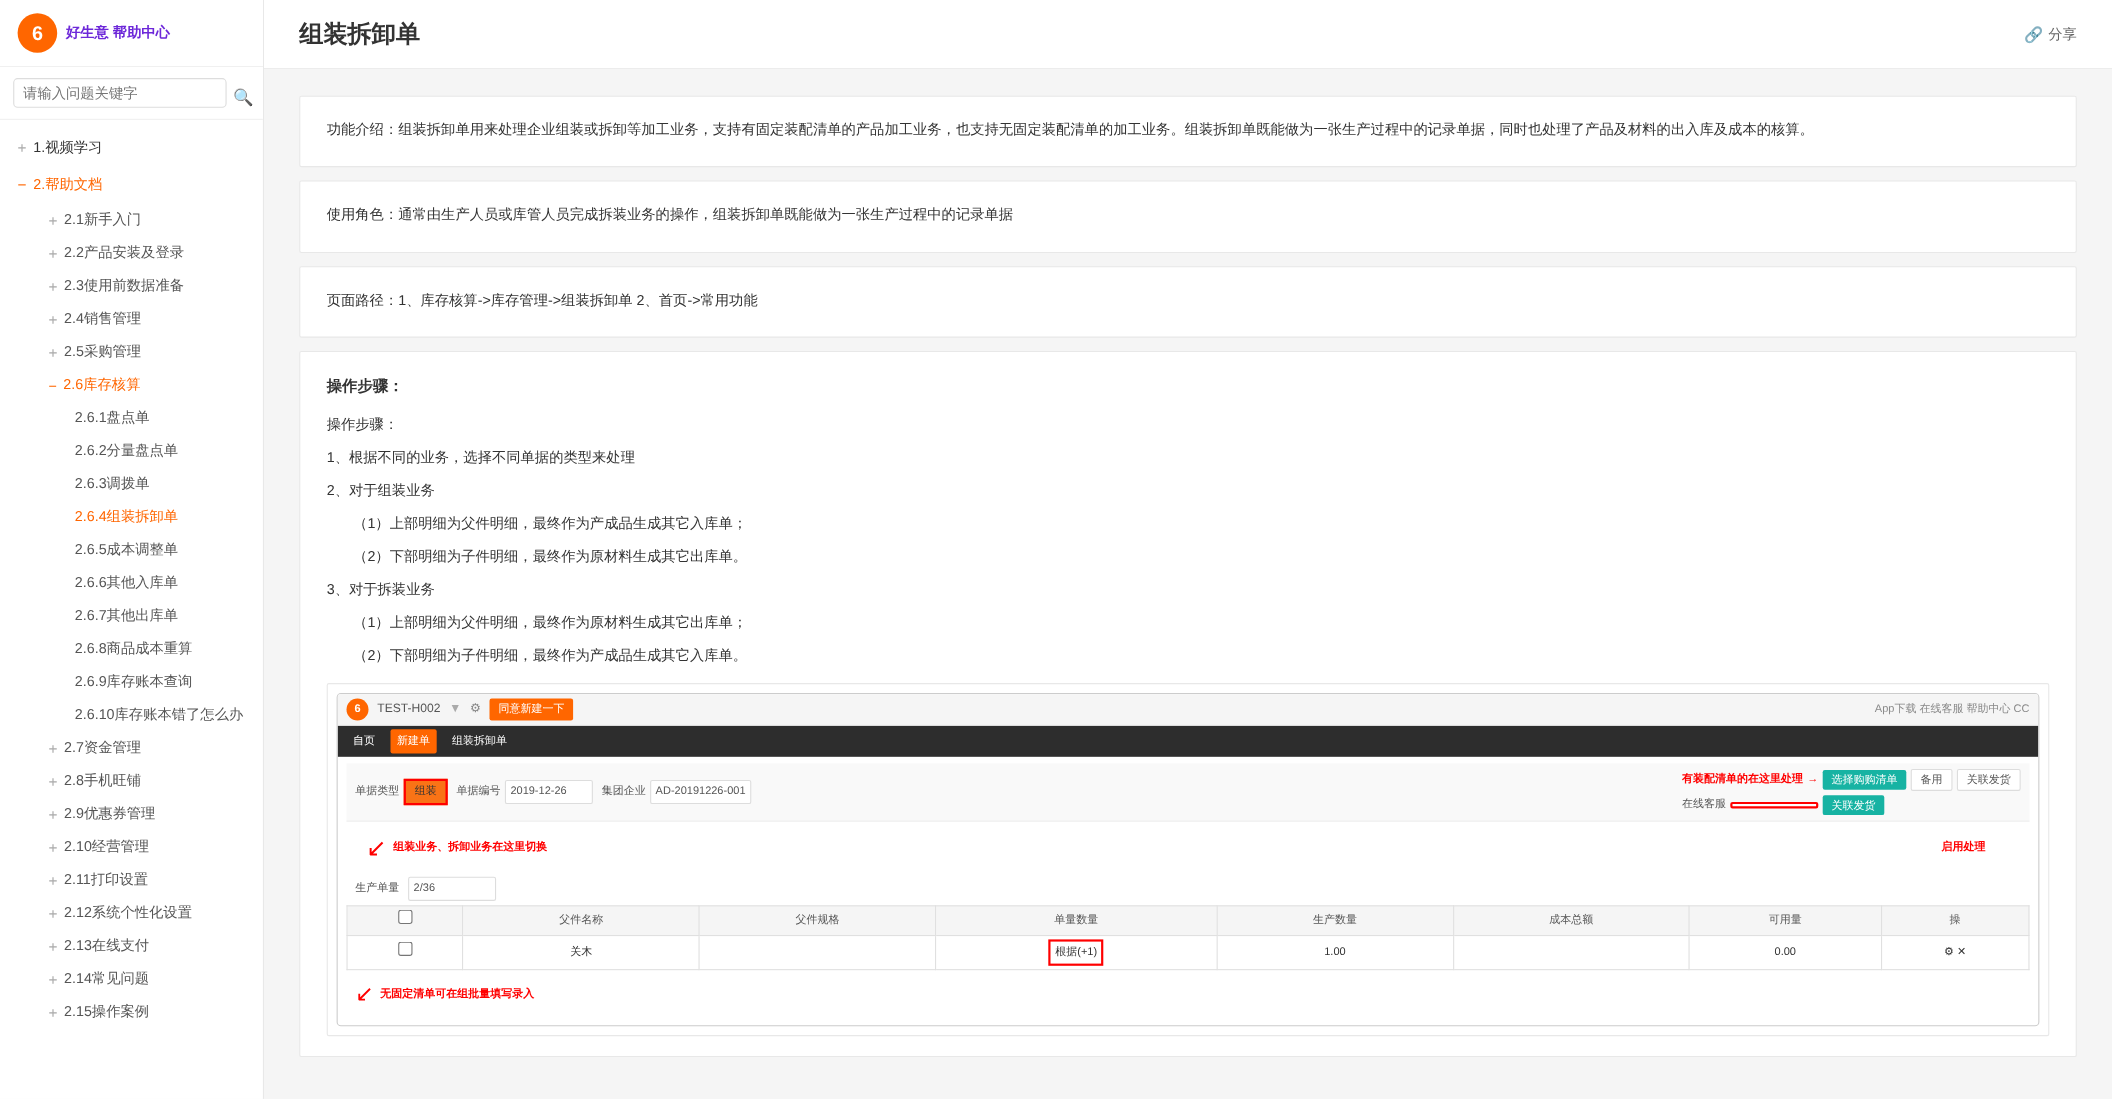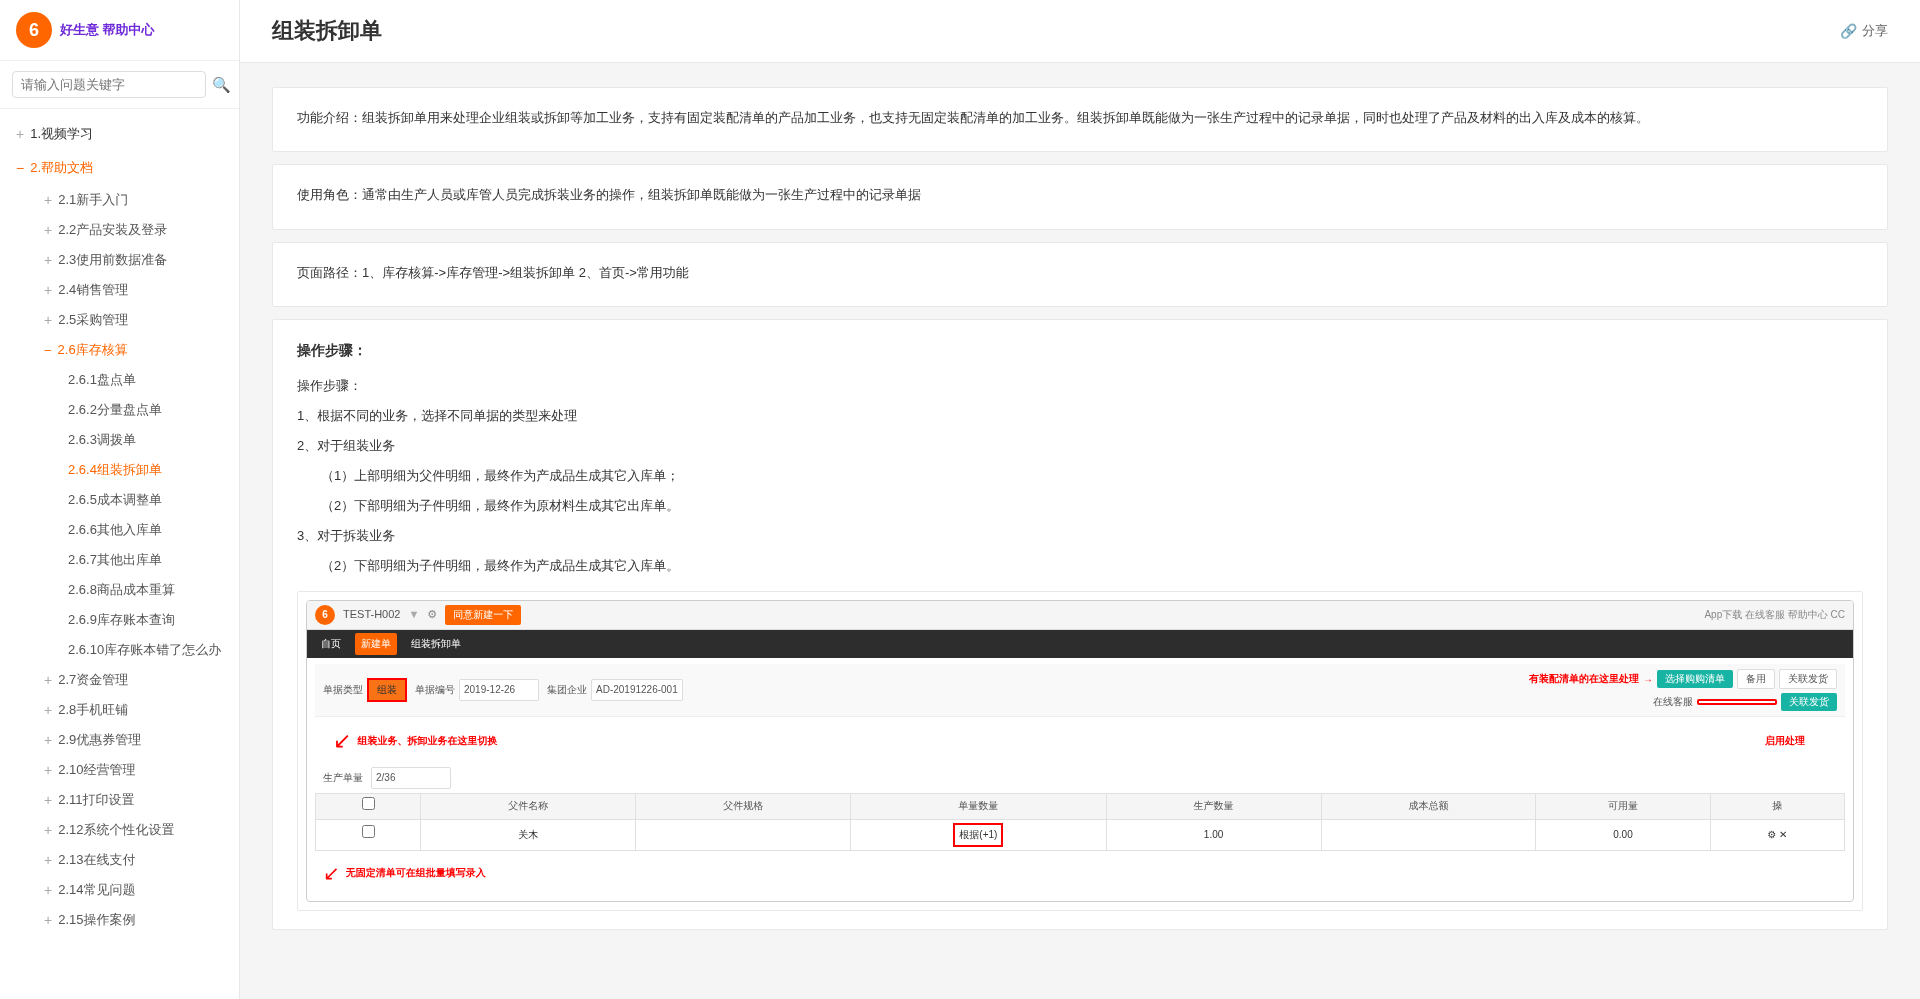--- a/index.html
+++ b/index.html
@@ -46,7 +46,7 @@
       padding: 10px 12px;
       border-bottom: 1px solid #f0f0f0;
       display: flex;
-      align-items: center;
+      align-items: flex-end;
       background: #fff;
     }
     .search-input {

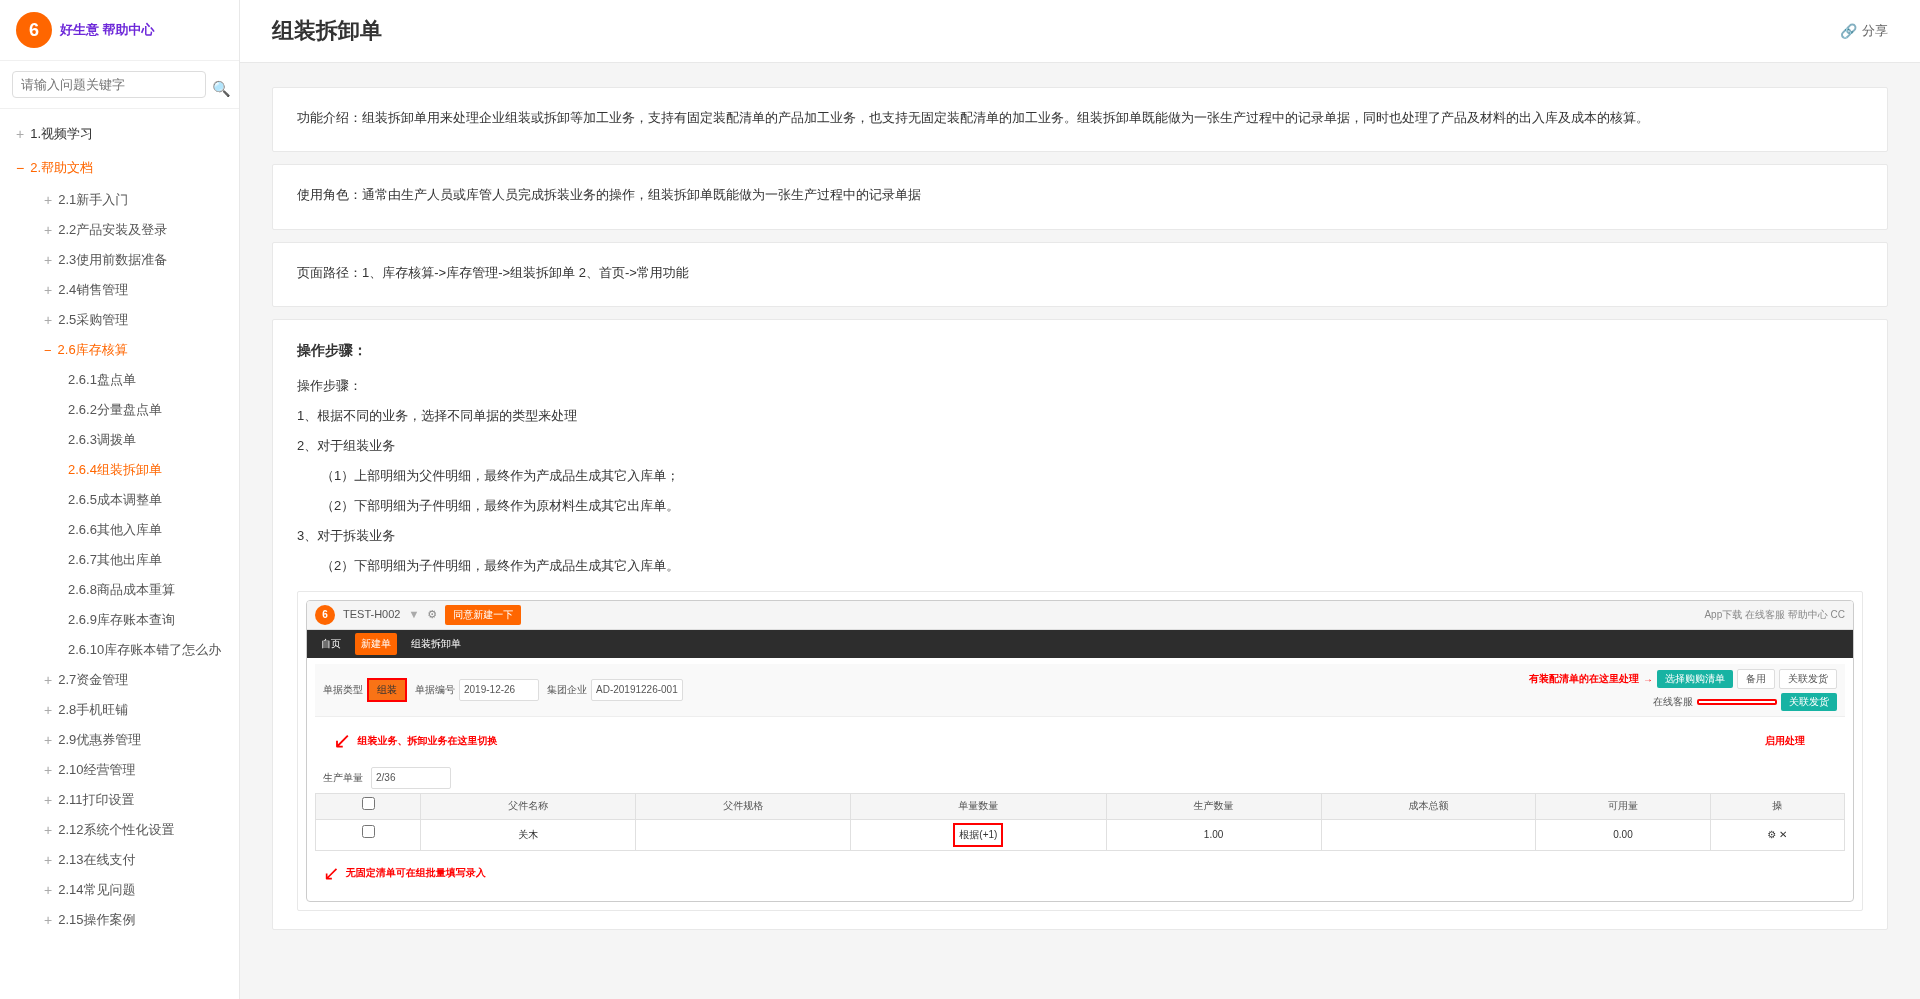--- a/index.html
+++ b/index.html
@@ -477,6 +477,7 @@
         <p class="bracket">（1）上部明细为父件明细，最终作为产成品生成其它入库单；</p>
         <p class="bracket">（2）下部明细为子件明细，最终作为原材料生成其它出库单。</p>
         <p>3、对于拆装业务</p>
+        <p class="bracket">（1）上部明细为父件明细，最终作为原材料生成其它出库单；</p>
         <p class="bracket">（2）下部明细为子件明细，最终作为产成品生成其它入库单。</p>
       </div>
 

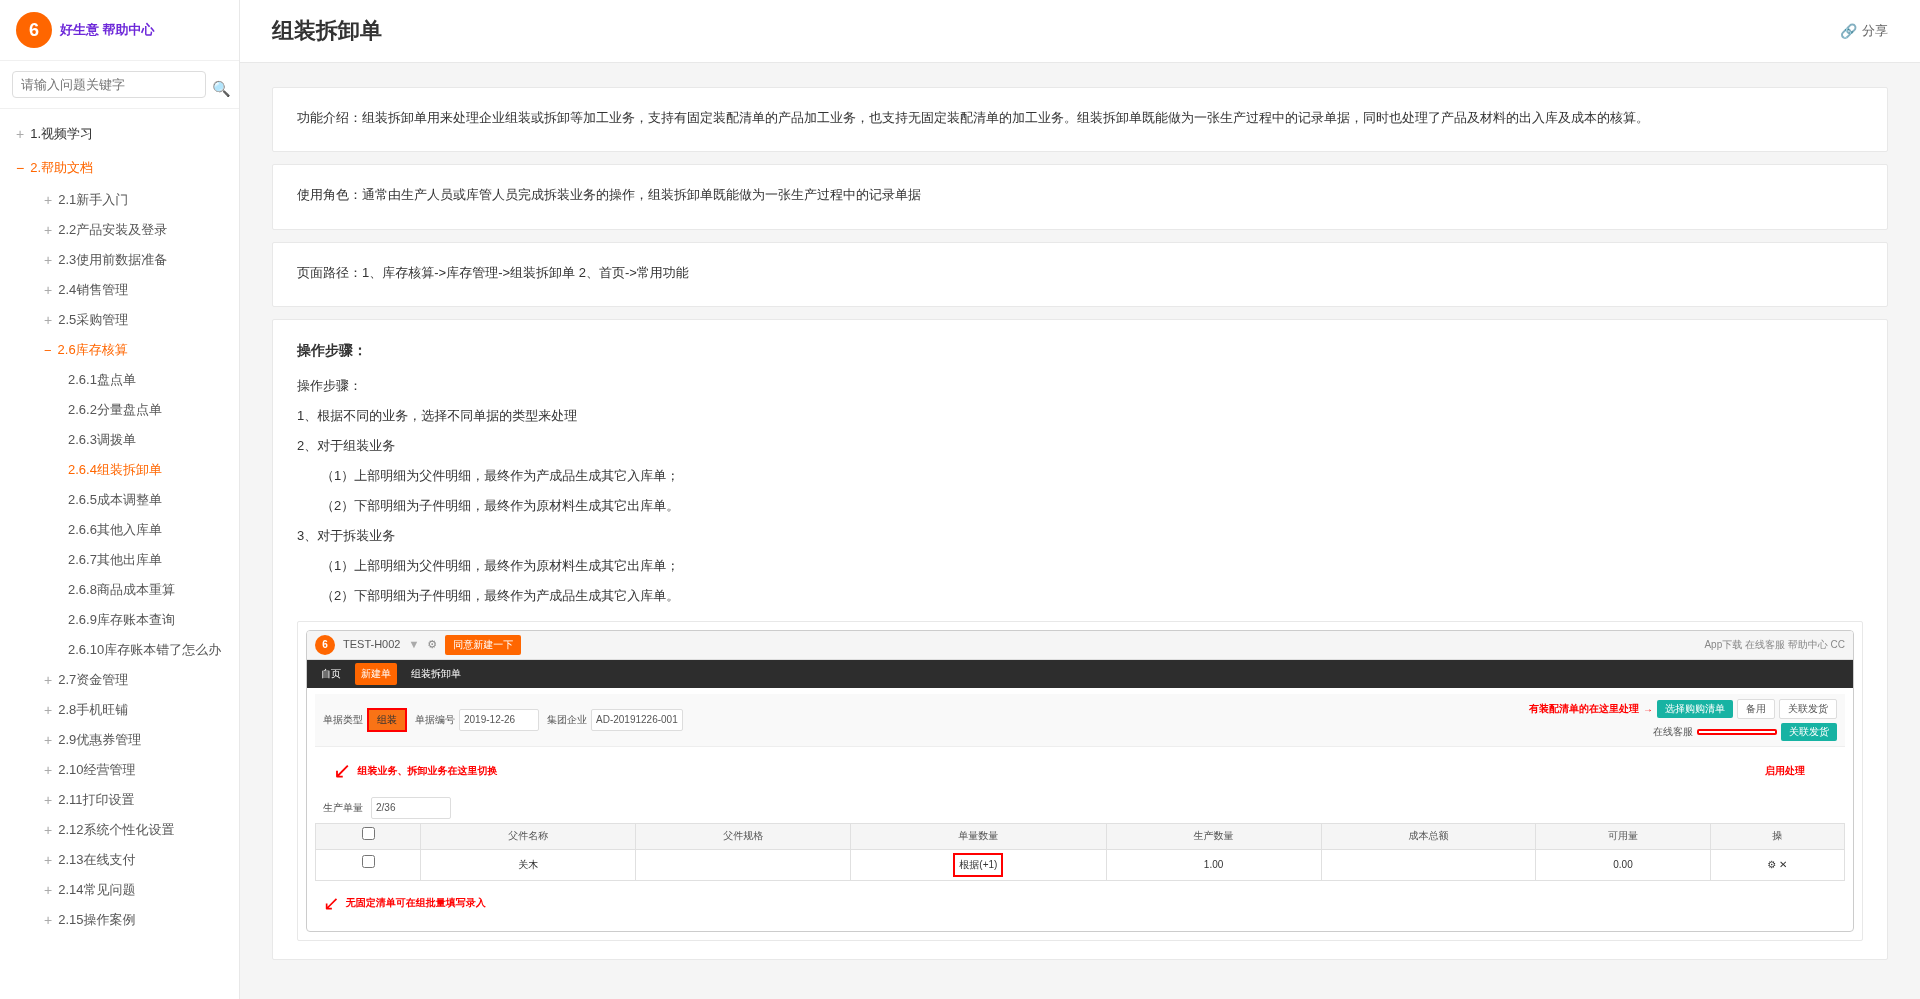--- a/index.html
+++ b/index.html
@@ -519,7 +519,7 @@
                 </div>
                 <span style="flex:1;"></span>
 
-                <div style="display:flex;flex-direction:column;align-items:flex-end;gap:4px;">
+                <div style="display:flex;flex-direction:column;align-items:flex-start;gap:4px;">
                   <div style="display:flex;align-items:center;gap:4px;">
                     <span class="mock-annotation">有装配清单的在这里处理</span>
                     <span style="color:#f00;">→</span>

